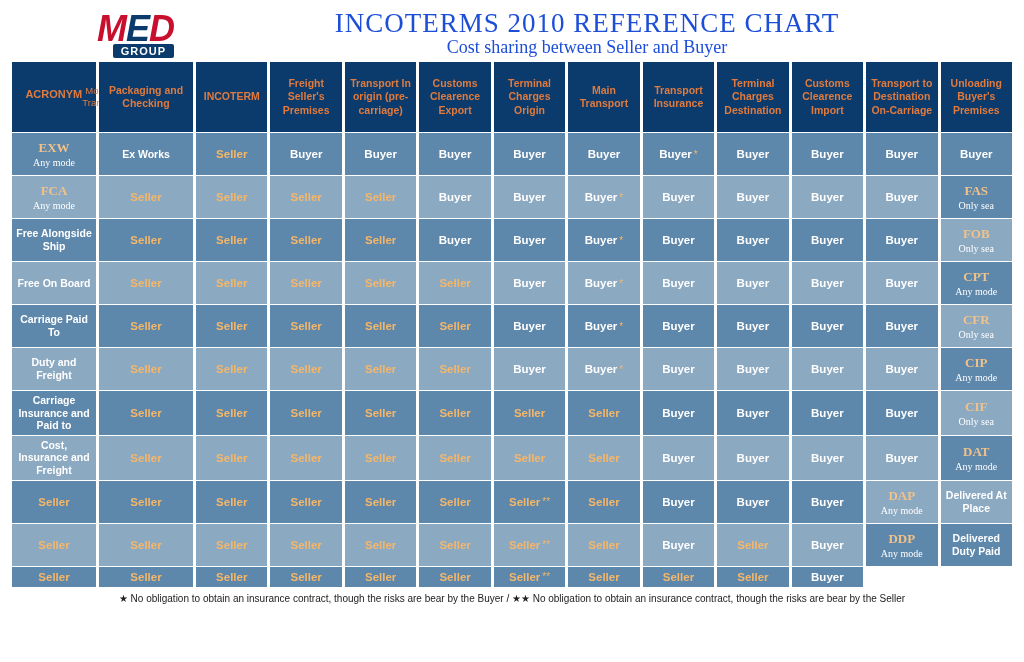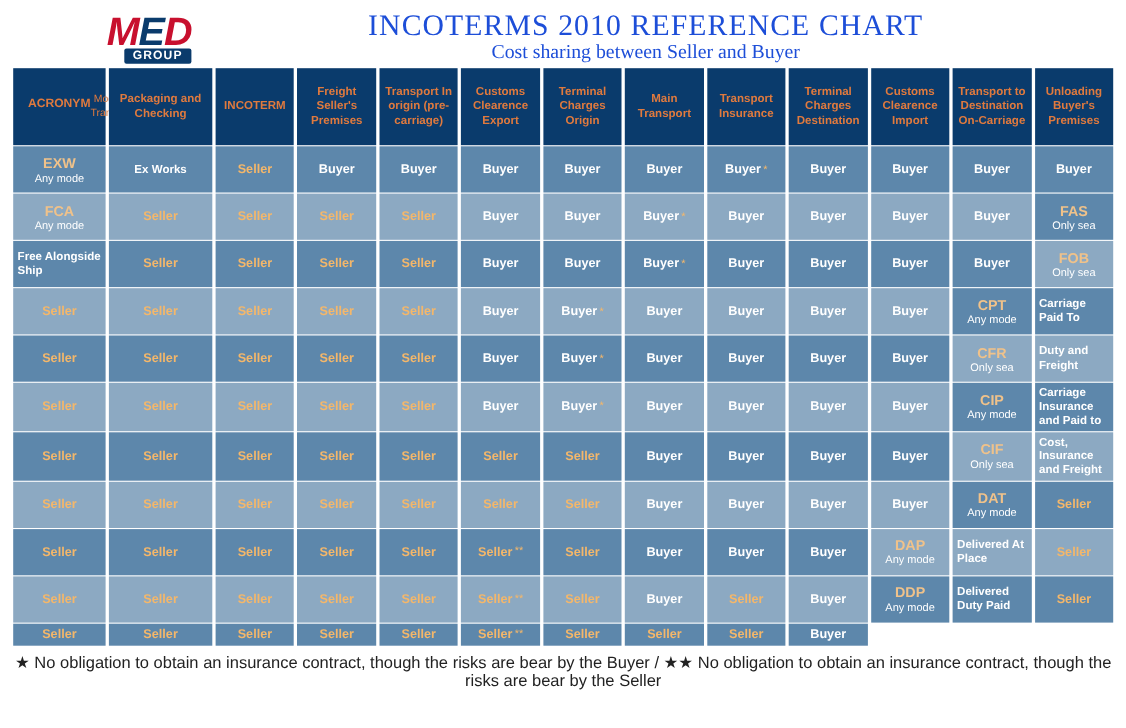--- a/index.html
+++ b/index.html
@@ -92,6 +92,7 @@
     font-size: 10.5px;
     padding: 4px 2px;
     min-height: 42px;
+    font-family: Liberation Serif, serif;
   }
   .rowlabel .acr { font-weight: bold; font-size: 13px; color: #f0c28a; }
   .rowlabel .mode { font-size: 10px; margin-top:1px; }

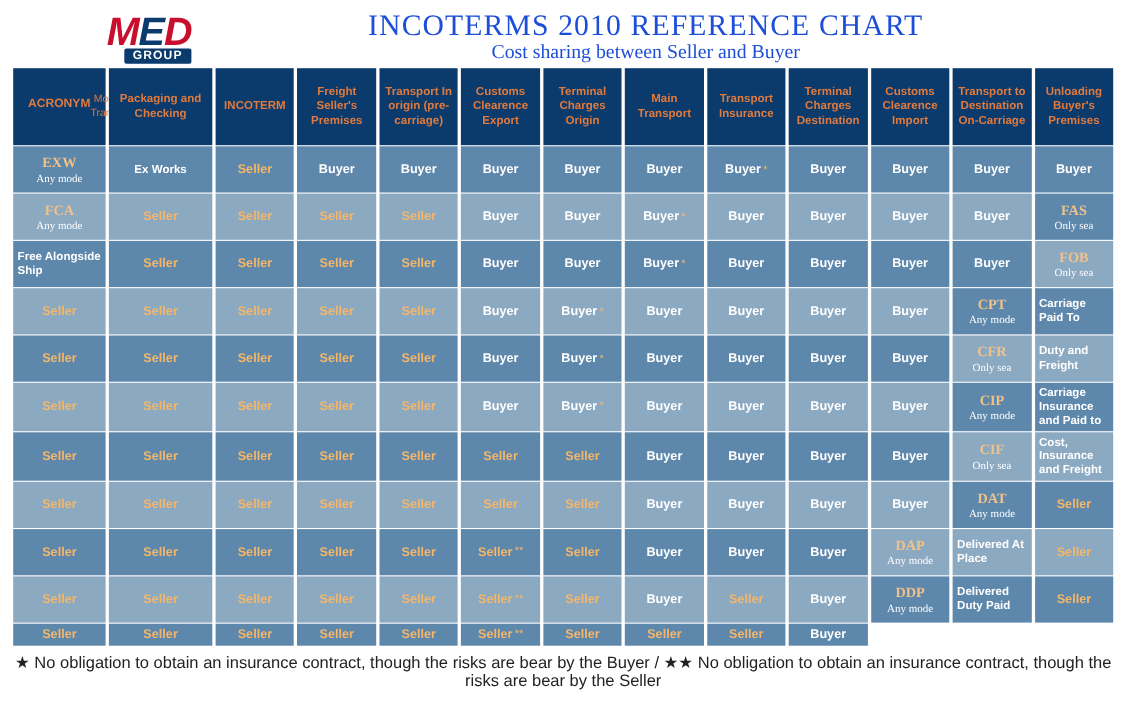--- a/index.html
+++ b/index.html
@@ -100,6 +100,7 @@
     color: #fff;
     font-size: 10.5px;
     font-weight: bold;
+    text-align: center;
     display:flex;
     align-items:center;
     justify-content:center;

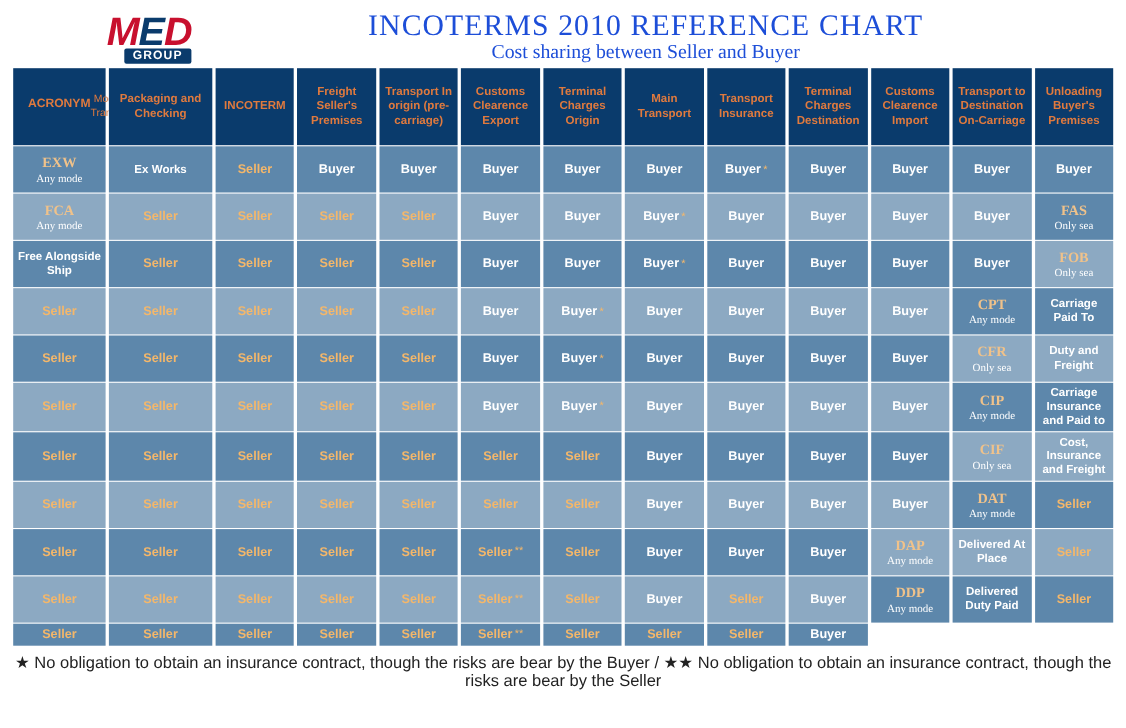--- a/index.html
+++ b/index.html
@@ -282,6 +282,7 @@
       <span class="acr">FOB</span>
       <span class="mode">Only sea</span>
     </div>
+    <div class="incoterm-cell band1">Free On Board</div>
     <div class="cell band1">
       <span class="seller-text">Seller</span>
     </div>

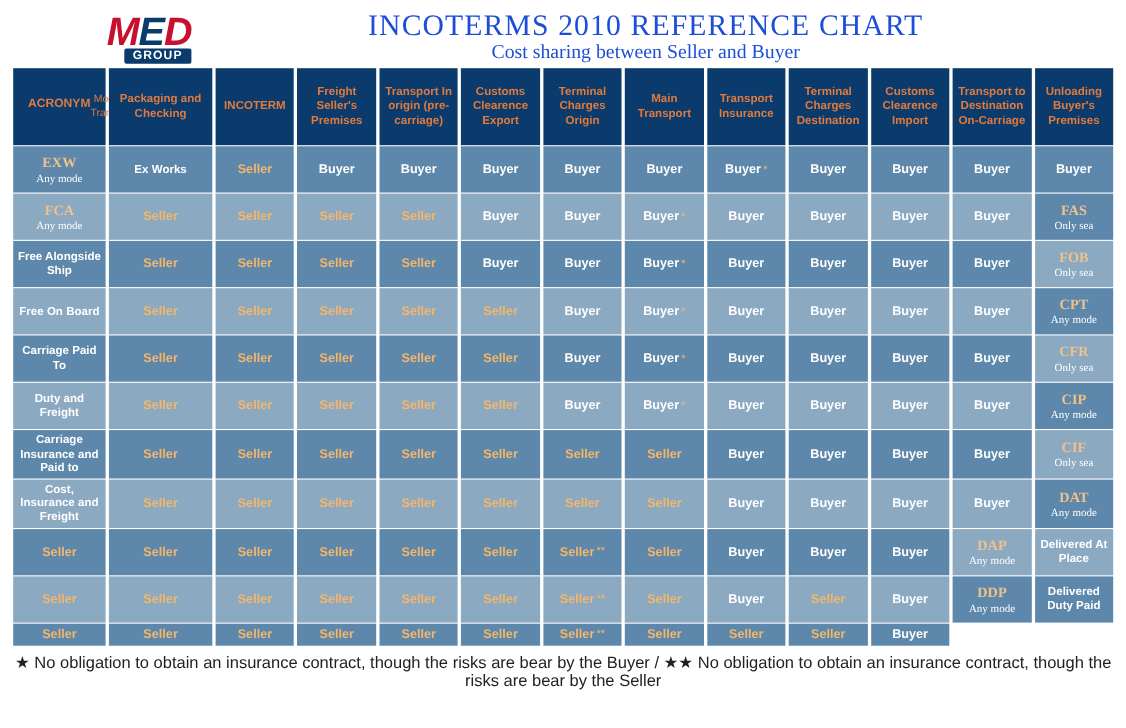--- a/index.html
+++ b/index.html
@@ -123,7 +123,7 @@
   .band0 { background: #5d87ab; }
   .band1 { background: #8ca9c2; }
   .footnote {
-    font-size: 15px;
+    font-size: 10px;
     text-align: center;
     color: #222;
     padding: 6px 12px 0 12px;

